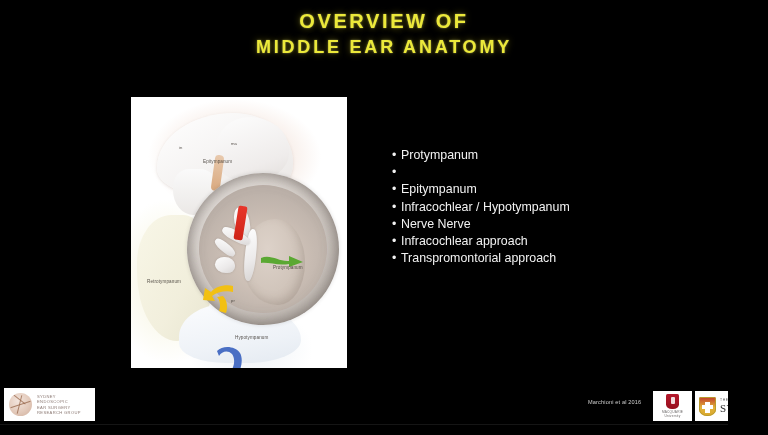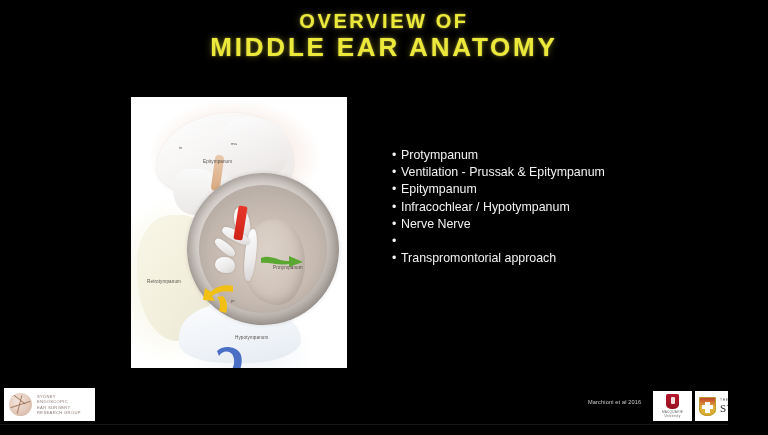--- a/index.html
+++ b/index.html
@@ -39,7 +39,7 @@
     text-shadow: 0 0 7px rgba(180,170,20,0.55), 0 0 2px rgba(255,255,160,0.5);
   }
   .title-line.l2 {
-    font-size: 26px;
+    font-size: 18px;
     letter-spacing: 2.8px;
   }
 

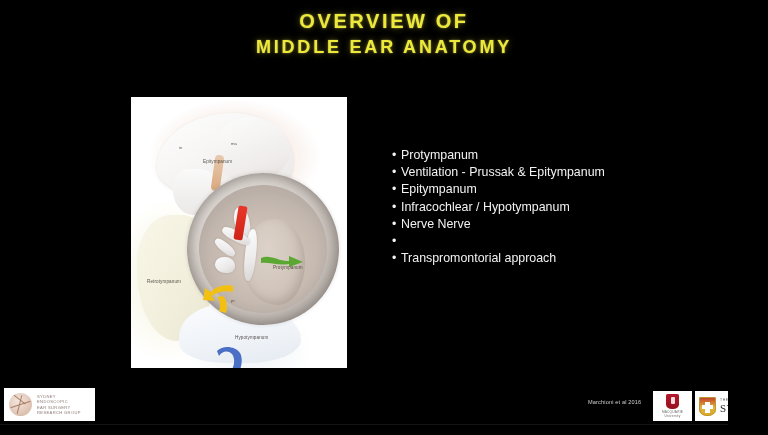--- a/index.html
+++ b/index.html
@@ -434,7 +434,6 @@
     </div>
     <div class="bullet-row">
       <span class="bullet-dot">•</span>
-      <span>Ventilation - Prussak &amp; Epitympanum</span>
     </div>
     <div class="bullet-row">
       <span class="bullet-dot">•</span>

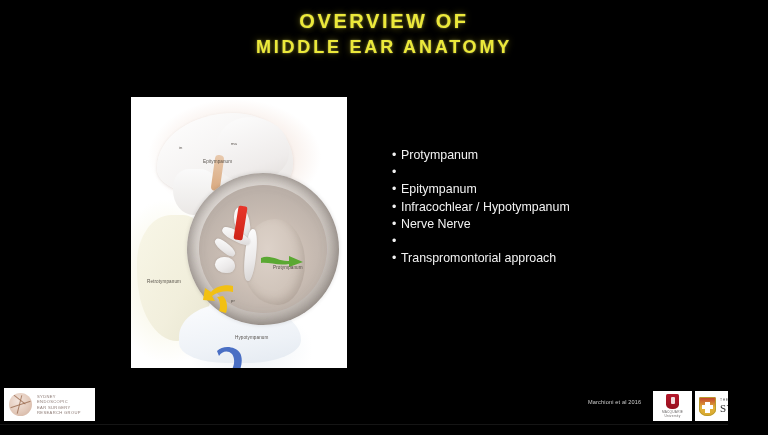--- a/index.html
+++ b/index.html
@@ -449,6 +449,7 @@
     </div>
     <div class="bullet-row">
       <span class="bullet-dot">•</span>
+      <span>Infracochlear approach</span>
     </div>
     <div class="bullet-row">
       <span class="bullet-dot">•</span>

